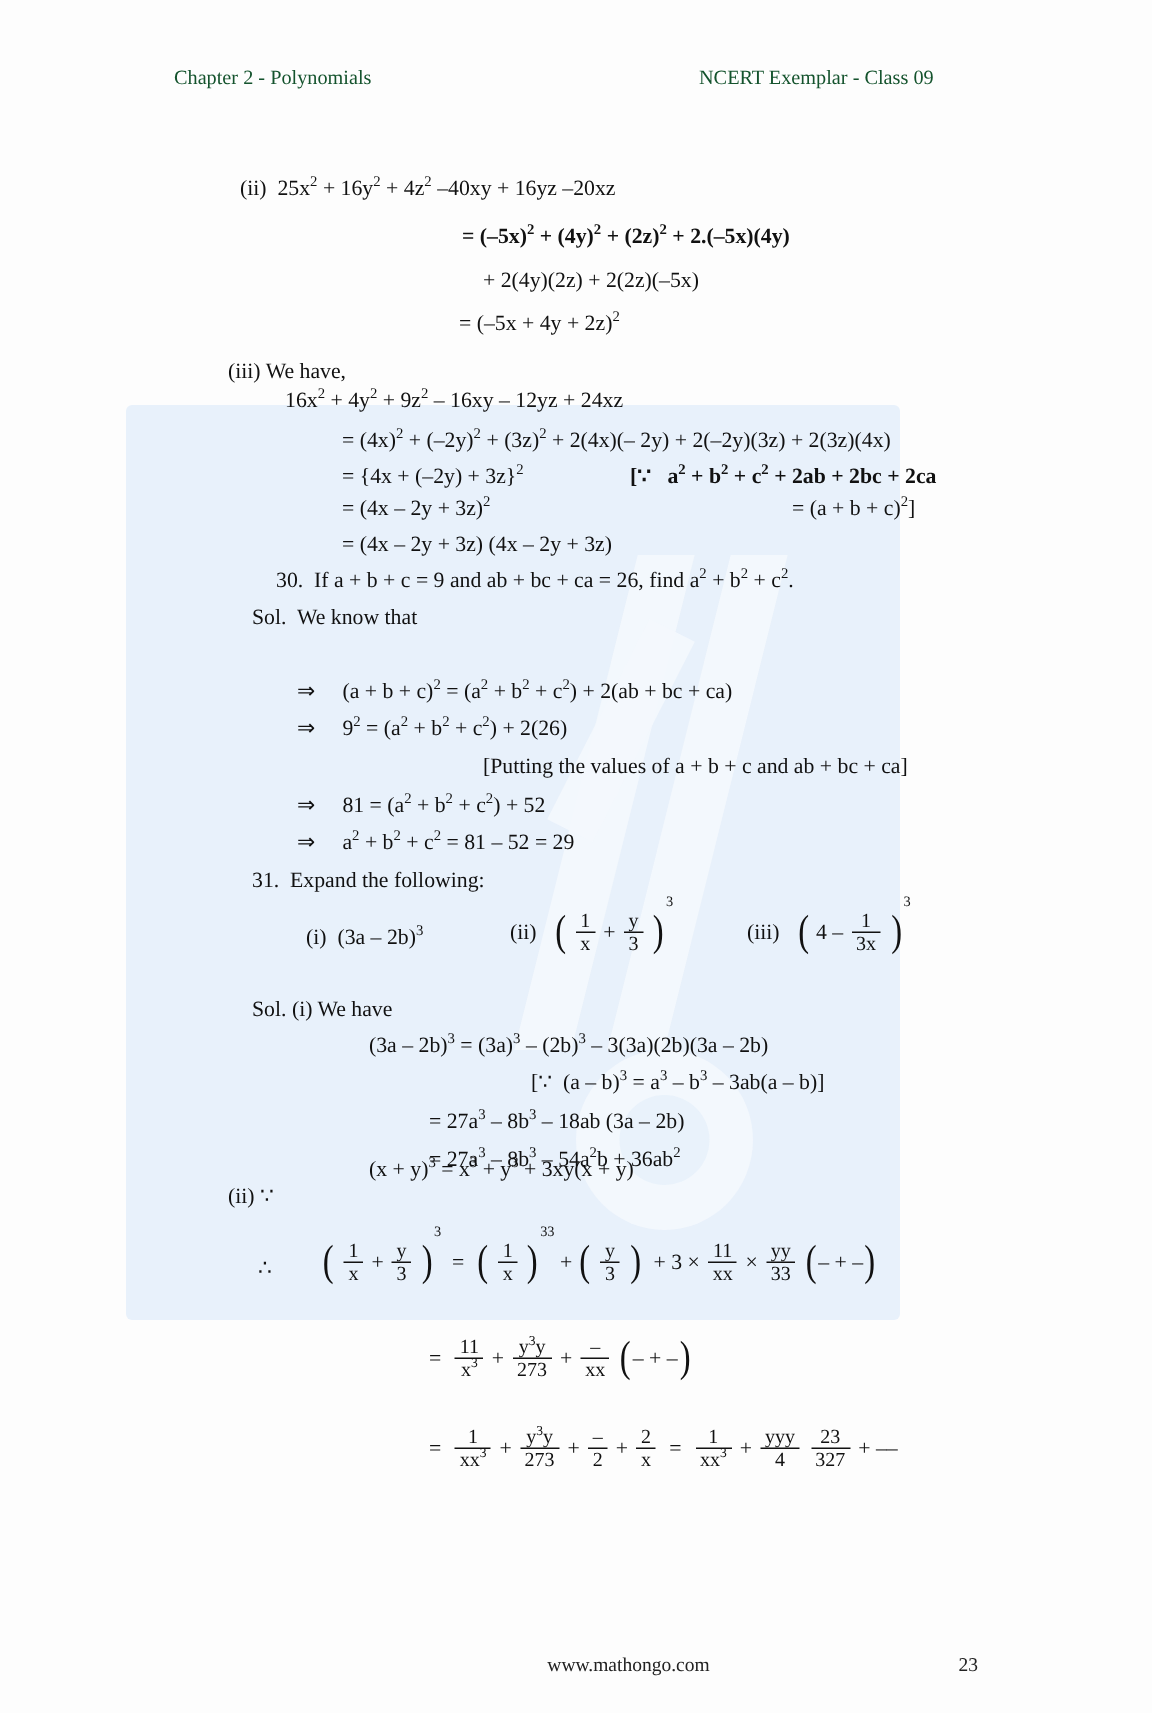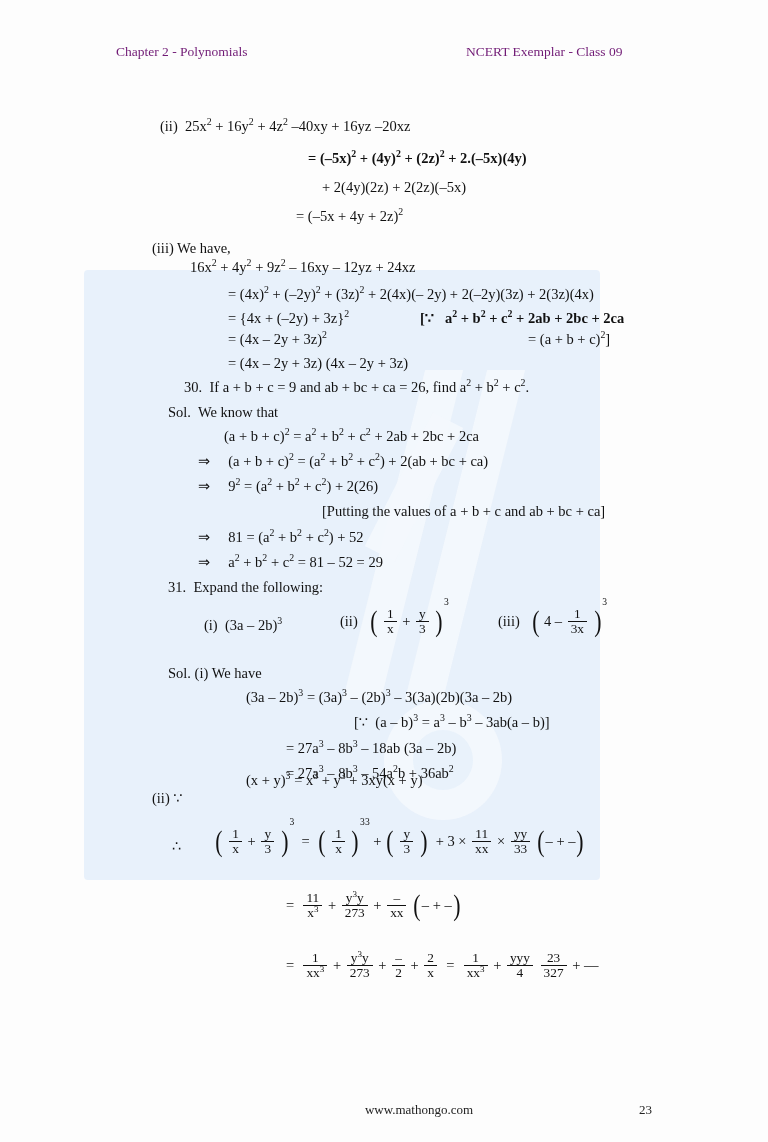--- a/index.html
+++ b/index.html
@@ -28,7 +28,7 @@
     width: 100%;
     height: 20px;
     font-size: 13.5px;
-    color: #701a75;
+    color: #14532d;
   }
   .header .chapter {
     position: absolute;

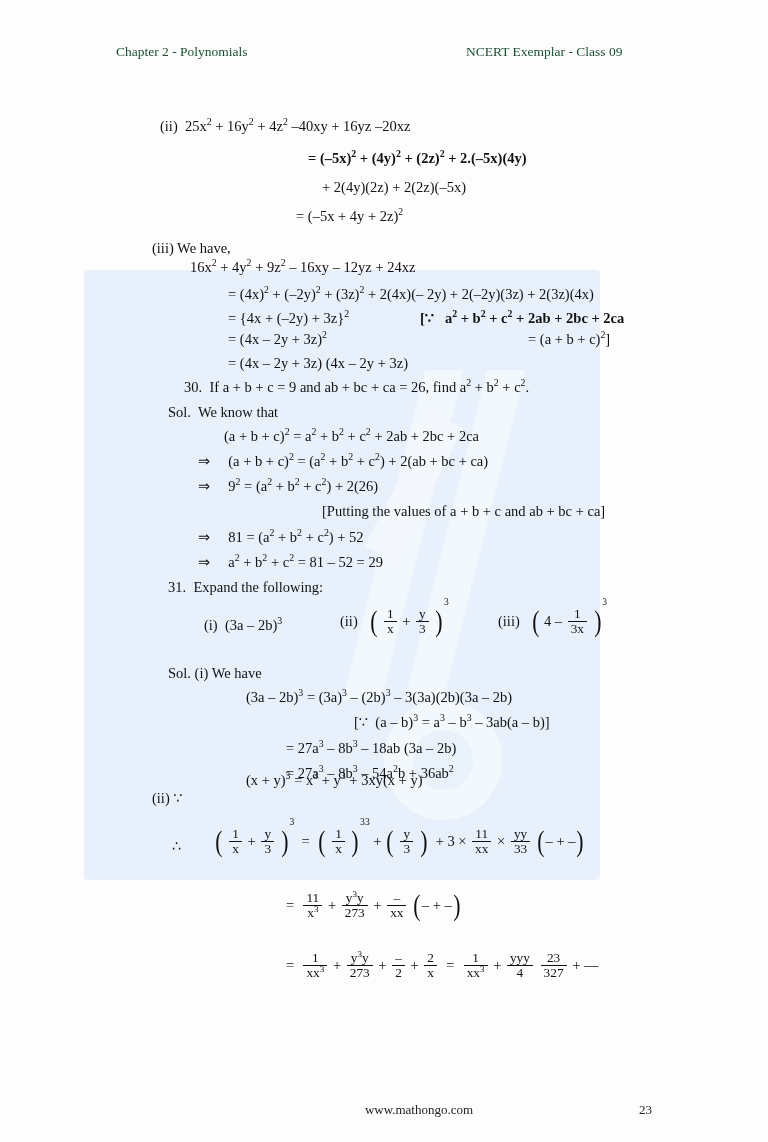--- a/index.html
+++ b/index.html
@@ -195,7 +195,7 @@
       + 2(4y)(2z) + 2(2z)(–5x)
     </div>
 
-    <div class="ln" style="left:296px; top:208px;">
+    <div class="ln" style="left:306px; top:208px;">
       = (–5x + 4y + 2z)<sup>2</sup>
     </div>
 

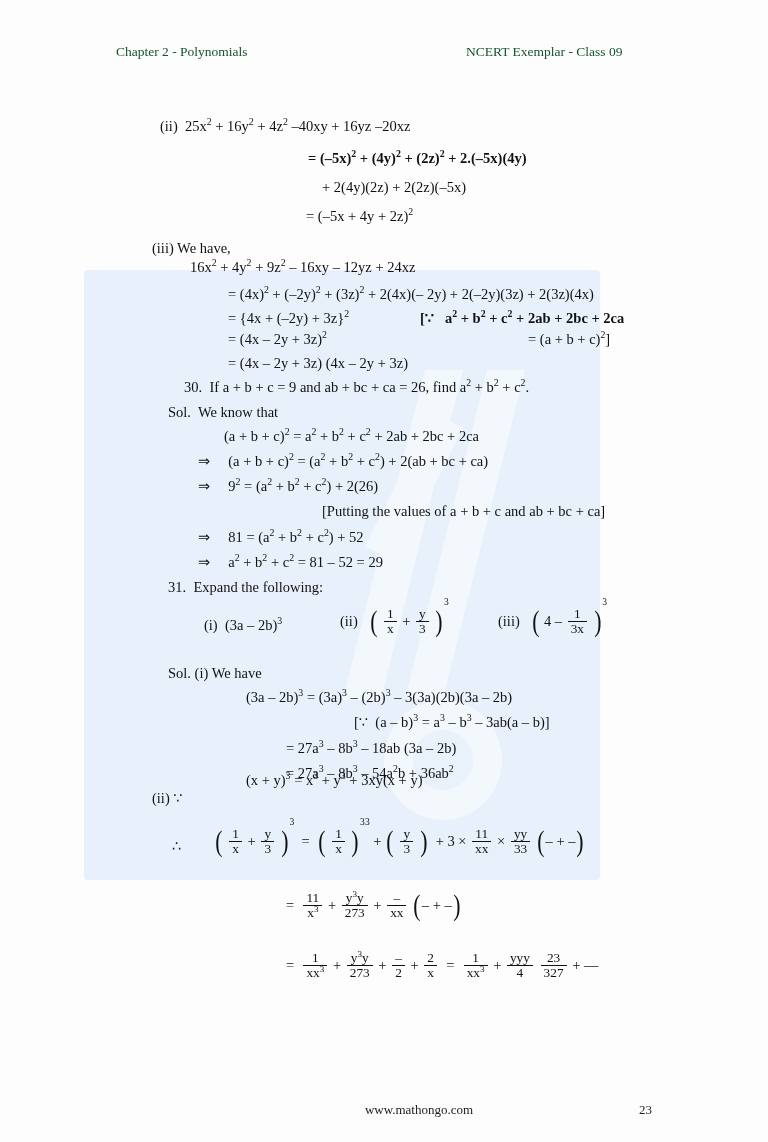--- a/index.html
+++ b/index.html
@@ -239,9 +239,6 @@
       Sol.&nbsp; We know that
     </div>
 
-    <div class="ln" style="left:224px; top:428px;">
-      (a + b + c)<sup>2</sup> = a<sup>2</sup> + b<sup>2</sup> + c<sup>2</sup> + 2ab + 2bc + 2ca
-    </div>
 
     <div class="ln" style="left:198px; top:453px;">
       ⇒&nbsp;&nbsp;&nbsp;&nbsp; (a + b + c)<sup>2</sup> = (a<sup>2</sup> + b<sup>2</sup> + c<sup>2</sup>) + 2(ab + bc + ca)

